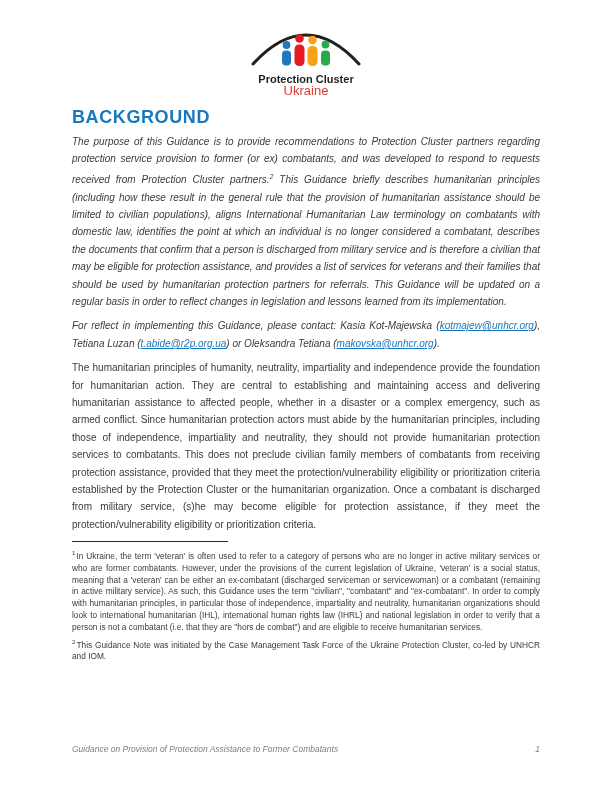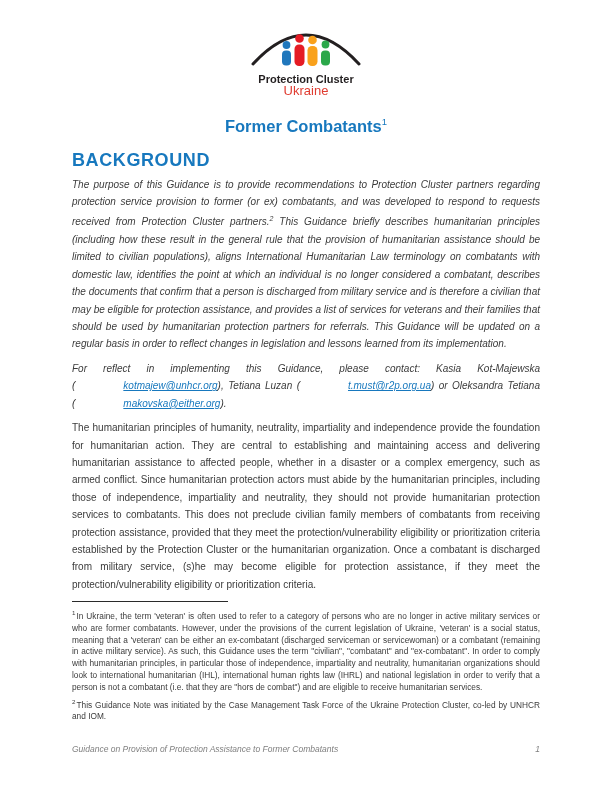--- a/index.html
+++ b/index.html
@@ -106,7 +106,6 @@
   </div>
 
   <h1 class="title">
-    <span class="tl"><span>Former Combatants</span><sup>1</sup></span>
   </h1>
 
   <h2 class="sec">BACKGROUND</h2>

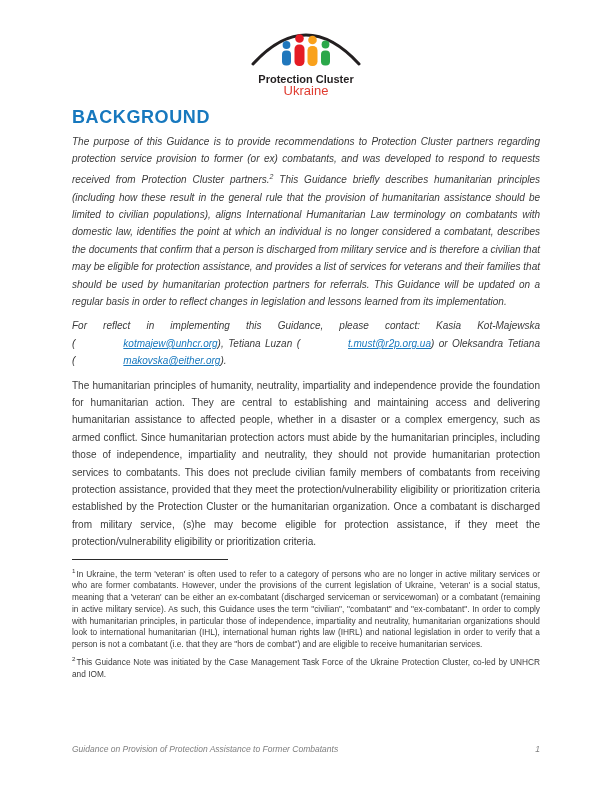--- a/index.html
+++ b/index.html
@@ -54,7 +54,7 @@
   p.tight { margin-top: 7px; }
   .it { font-style: italic; }
   p.body sup { font-size: 7px; }
-  a.email { color: #1778be; text-decoration: underline; cursor: pointer; padding-left: 48px; }
+  a.email { color: #1778be; text-decoration: underline; cursor: pointer; }
   .bold-inline { font-weight: normal; }
 
   

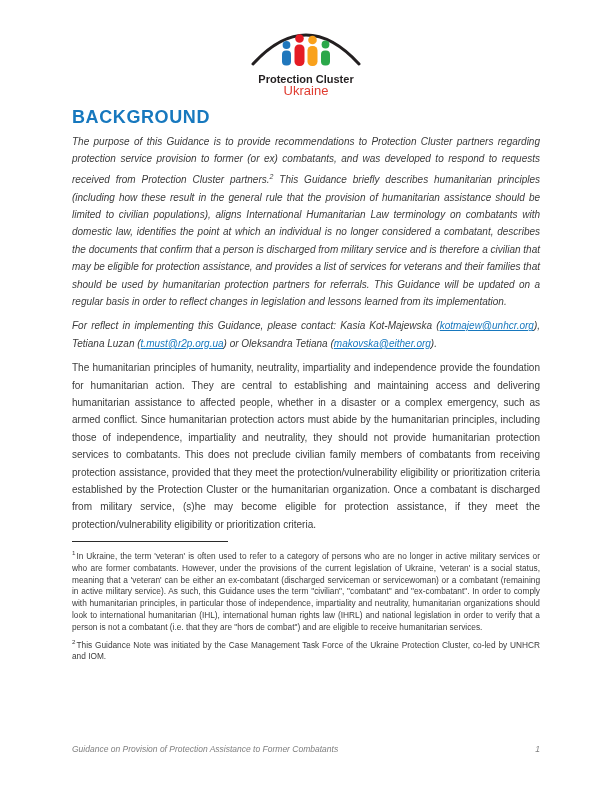--- a/index.html
+++ b/index.html
@@ -112,7 +112,7 @@
 
   <p class="body it"><span>The purpose of this Guidance is to provide recommendations to Protection Cluster partners regarding protection service provision to former (or ex) combatants, and was developed to respond to requests received from Protection Cluster partners.</span><sup>2</sup><span> This Guidance briefly describes humanitarian principles (including how these result in the general rule that the provision of humanitarian assistance should be limited to civilian populations), aligns International Humanitarian Law terminology on combatants with domestic law, identifies the point at which an individual is no longer considered a combatant, describes the documents that confirm that a person is discharged from military service and is therefore a civilian that may be eligible for protection assistance, and provides a list of services for veterans and their families that should be used by humanitarian protection partners for referrals. This Guidance will be updated on a regular basis in order to reflect changes in legislation and lessons learned from its implementation.</span></p>
 
-  <p class="body it tight"><span>For reflect in implementing this Guidance, please contact: Kasia Kot-Majewska (</span><a class="email">kotmajew@unhcr.org</a><span>), Tetiana Luzan (</span><a class="email">t.must@r2p.org.ua</a><span>) or Oleksandra Tetiana (</span><a class="email">makovska@either.org</a><span>).</span></p>
+  <p class="body it tight"><span>For reflect in implementing this Guidance, please contact: Kasia Kot-Majewska (</span><a class="email">kotmajew@unhcr.org</a><span>), Tetiana Luzan (</span><a class="email">t.abide@r2p.org.ua</a><span>) or Oleksandra Tetiana (</span><a class="email">makovska@either.org</a><span>).</span></p>
 
 
   <p class="body tight"><span>The humanitarian principles of humanity, neutrality, impartiality and independence provide the foundation for humanitarian action. They are central to establishing and maintaining access and delivering humanitarian assistance to affected people, whether in a disaster or a complex emergency, such as armed conflict. Since humanitarian protection actors must abide by the humanitarian principles, including those of </span><span class="bold-inline">independence, impartiality and neutrality,</span><span> they should not provide humanitarian protection services to combatants. This does not preclude civilian family members of combatants from receiving protection assistance, provided that they meet the protection/vulnerability eligibility or prioritization criteria established by the Protection Cluster or the humanitarian organization. Once a combatant is discharged from military service, (s)he may become eligible for protection assistance, if they meet the protection/vulnerability eligibility or prioritization criteria.</span></p>

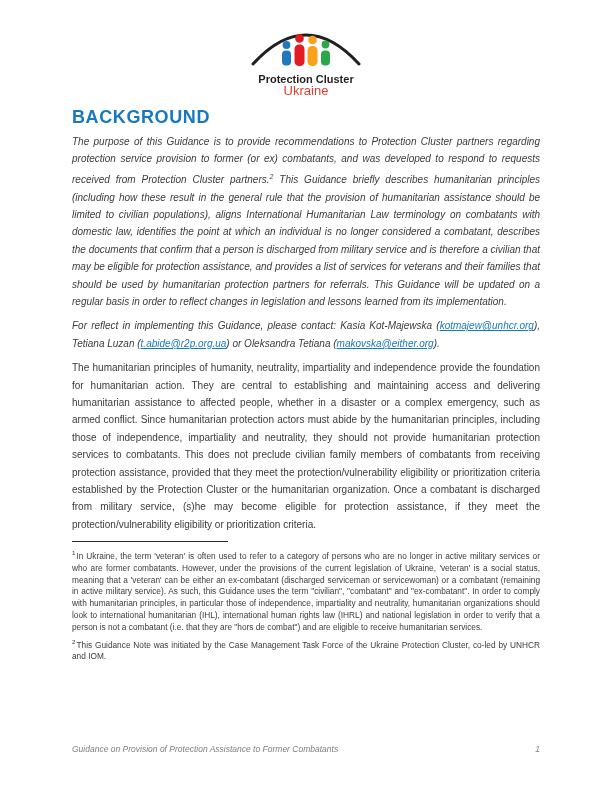--- a/index.html
+++ b/index.html
@@ -112,7 +112,7 @@
 
   <p class="body it"><span>The purpose of this Guidance is to provide recommendations to Protection Cluster partners regarding protection service provision to former (or ex) combatants, and was developed to respond to requests received from Protection Cluster partners.</span><sup>2</sup><span> This Guidance briefly describes humanitarian principles (including how these result in the general rule that the provision of humanitarian assistance should be limited to civilian populations), aligns International Humanitarian Law terminology on combatants with domestic law, identifies the point at which an individual is no longer considered a combatant, describes the documents that confirm that a person is discharged from military service and is therefore a civilian that may be eligible for protection assistance, and provides a list of services for veterans and their families that should be used by humanitarian protection partners for referrals. This Guidance will be updated on a regular basis in order to reflect changes in legislation and lessons learned from its implementation.</span></p>
 
-  <p class="body it tight"><span>For reflect in implementing this Guidance, please contact: Kasia Kot-Majewska (</span><a class="email">kotmajew@unhcr.org</a><span>), Tetiana Luzan (</span><a class="email">t.abide@r2p.org.ua</a><span>) or Oleksandra Tetiana (</span><a class="email">makovska@either.org</a><span>).</span></p>
+  <p class="body it tight"><span>For reflect in implementing this Guidance, please contact: Kasia Kot-Majewska (</span><a class="email">kotmajew@unhcr.org</a><span>), Tetiana Luzan (</span><a class="email">t.abide@r2p.org.ua</a><span>) or Oleksandra Tetiana (</span><a class="email">makovska@unhcr.org</a><span>).</span></p>
 
 
   <p class="body tight"><span>The humanitarian principles of humanity, neutrality, impartiality and independence provide the foundation for humanitarian action. They are central to establishing and maintaining access and delivering humanitarian assistance to affected people, whether in a disaster or a complex emergency, such as armed conflict. Since humanitarian protection actors must abide by the humanitarian principles, including those of </span><span class="bold-inline">independence, impartiality and neutrality,</span><span> they should not provide humanitarian protection services to combatants. This does not preclude civilian family members of combatants from receiving protection assistance, provided that they meet the protection/vulnerability eligibility or prioritization criteria established by the Protection Cluster or the humanitarian organization. Once a combatant is discharged from military service, (s)he may become eligible for protection assistance, if they meet the protection/vulnerability eligibility or prioritization criteria.</span></p>

